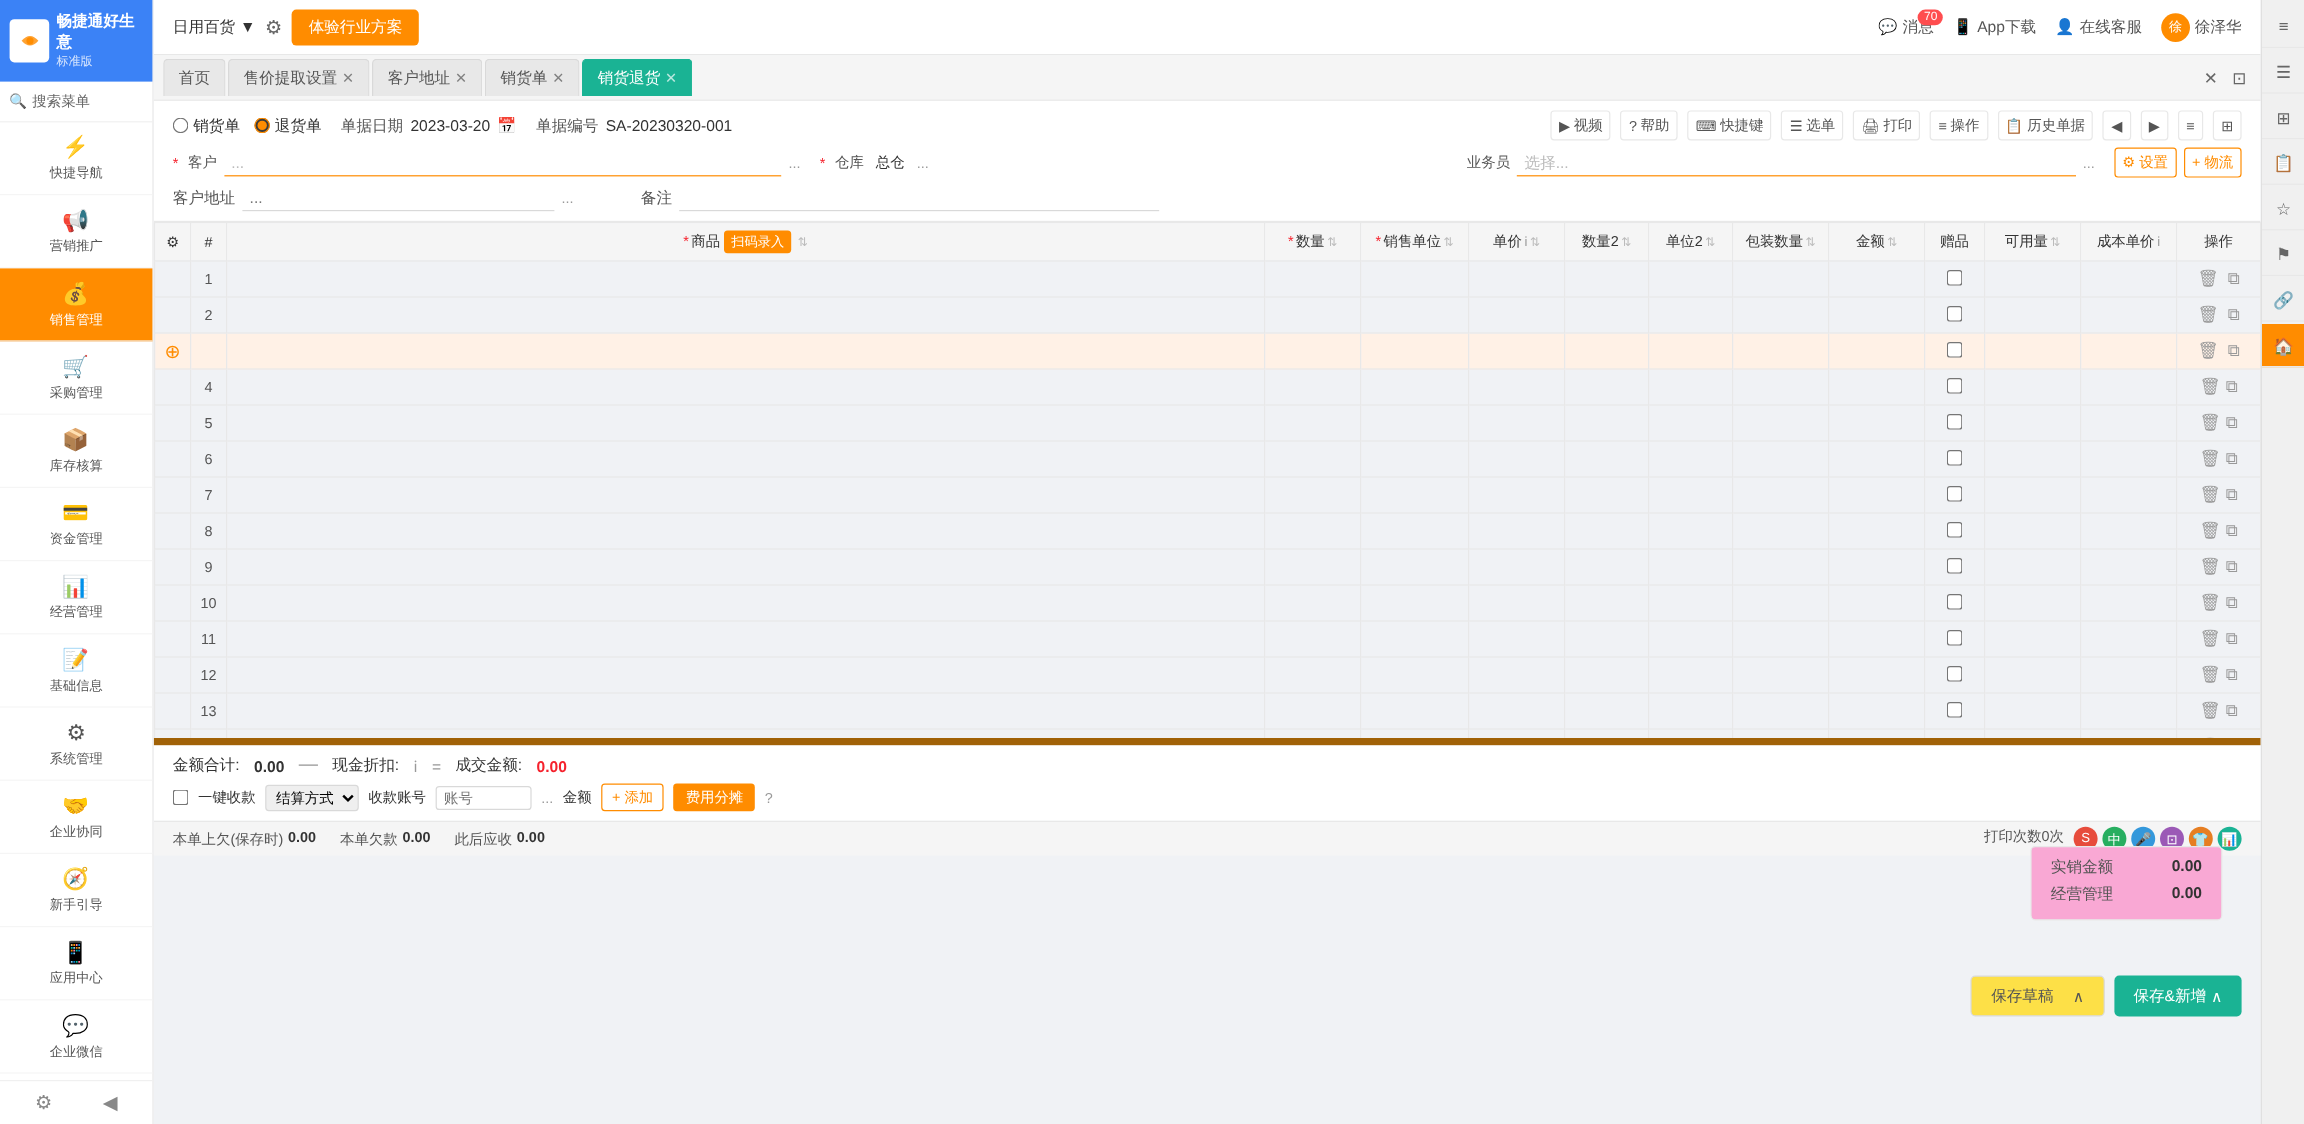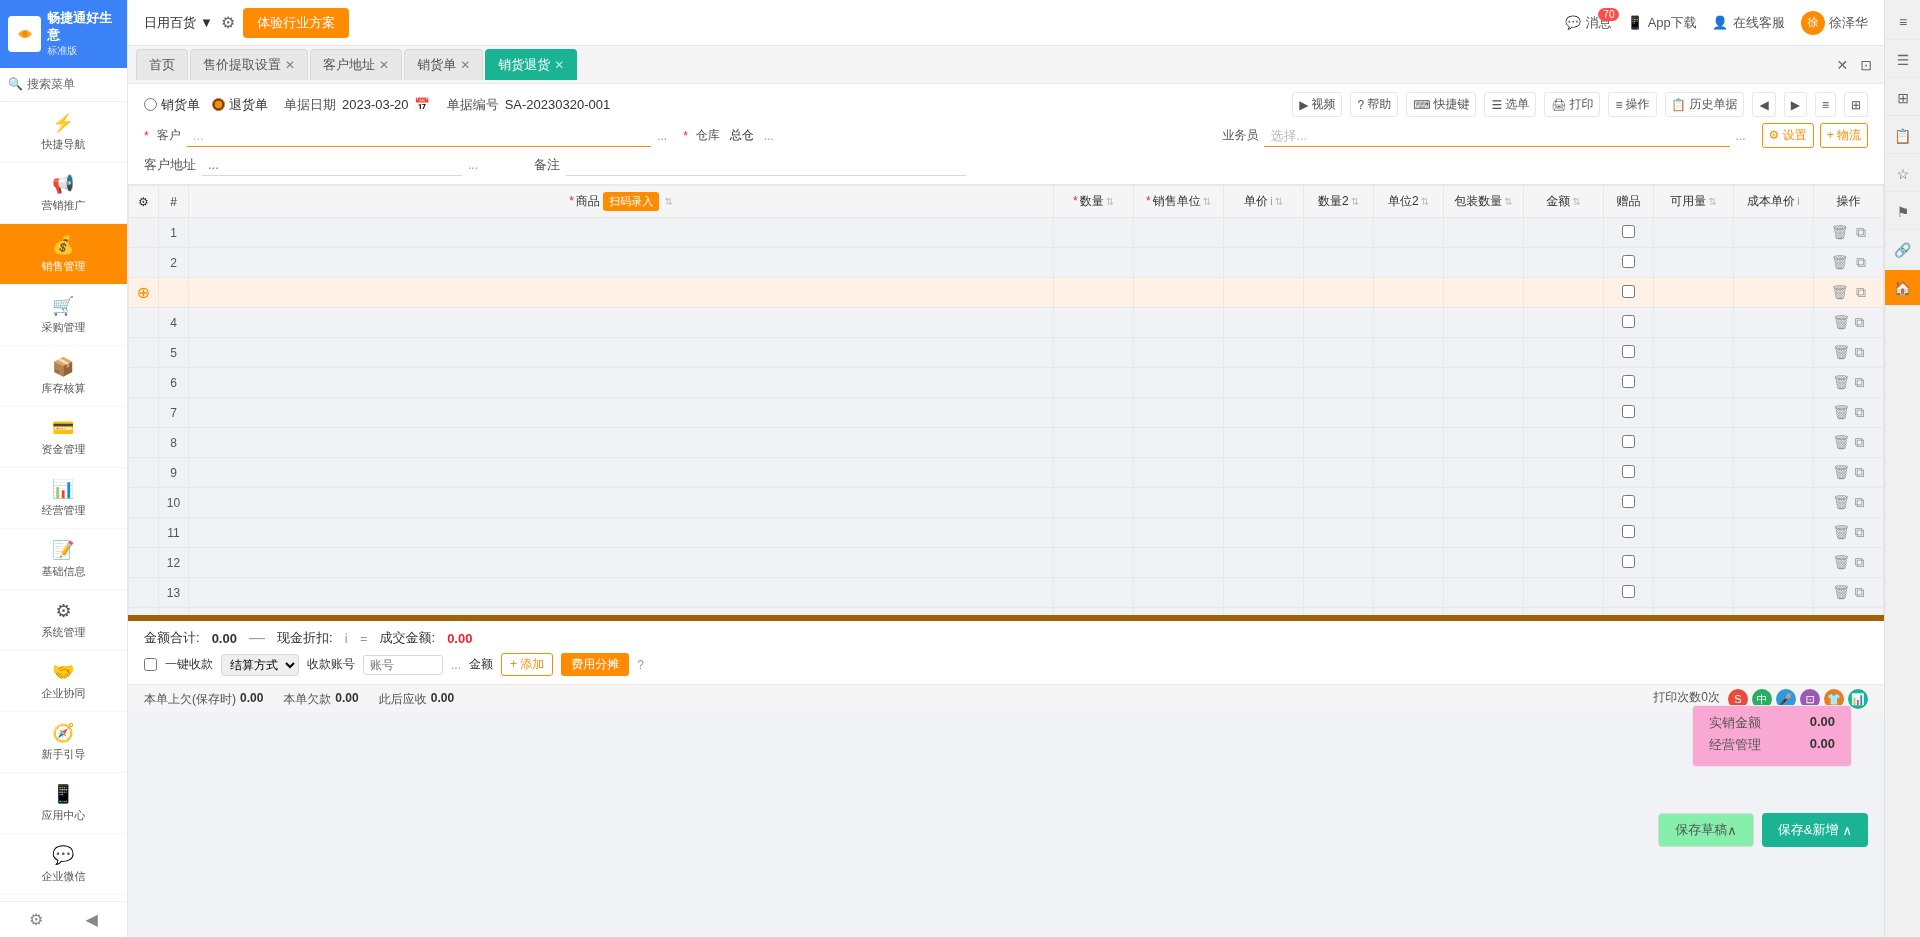--- a/index.html
+++ b/index.html
@@ -114,7 +114,7 @@
 
     
     .save-buttons { position: absolute; bottom: 46px; right: 16px; display: flex; gap: 8px; }
-    .btn-save-draft { background: #86efac; border: 1px solid #d9d9d9; color: #555; border-radius: 4px; padding: 7px 16px; cursor: pointer; font-size: 13px; display: flex; align-items: center; gap: 0; }
+    .btn-save-draft { background: #fde047; border: 1px solid #d9d9d9; color: #555; border-radius: 4px; padding: 7px 16px; cursor: pointer; font-size: 13px; display: flex; align-items: center; gap: 16px; }
     .btn-save-new { background: #1ab394; color: #fff; border: none; border-radius: 4px; padding: 7px 16px; cursor: pointer; font-size: 13px; display: flex; align-items: center; gap: 4px; }
 
     

